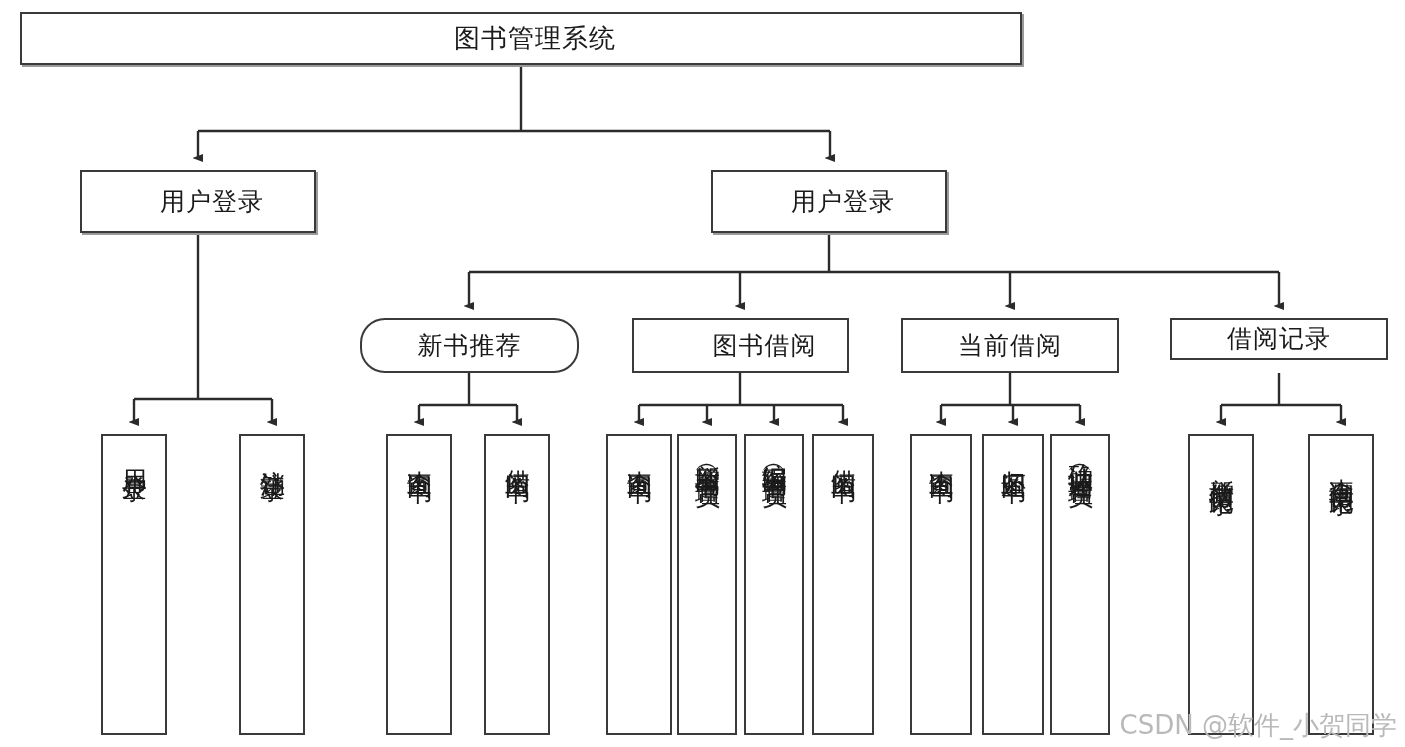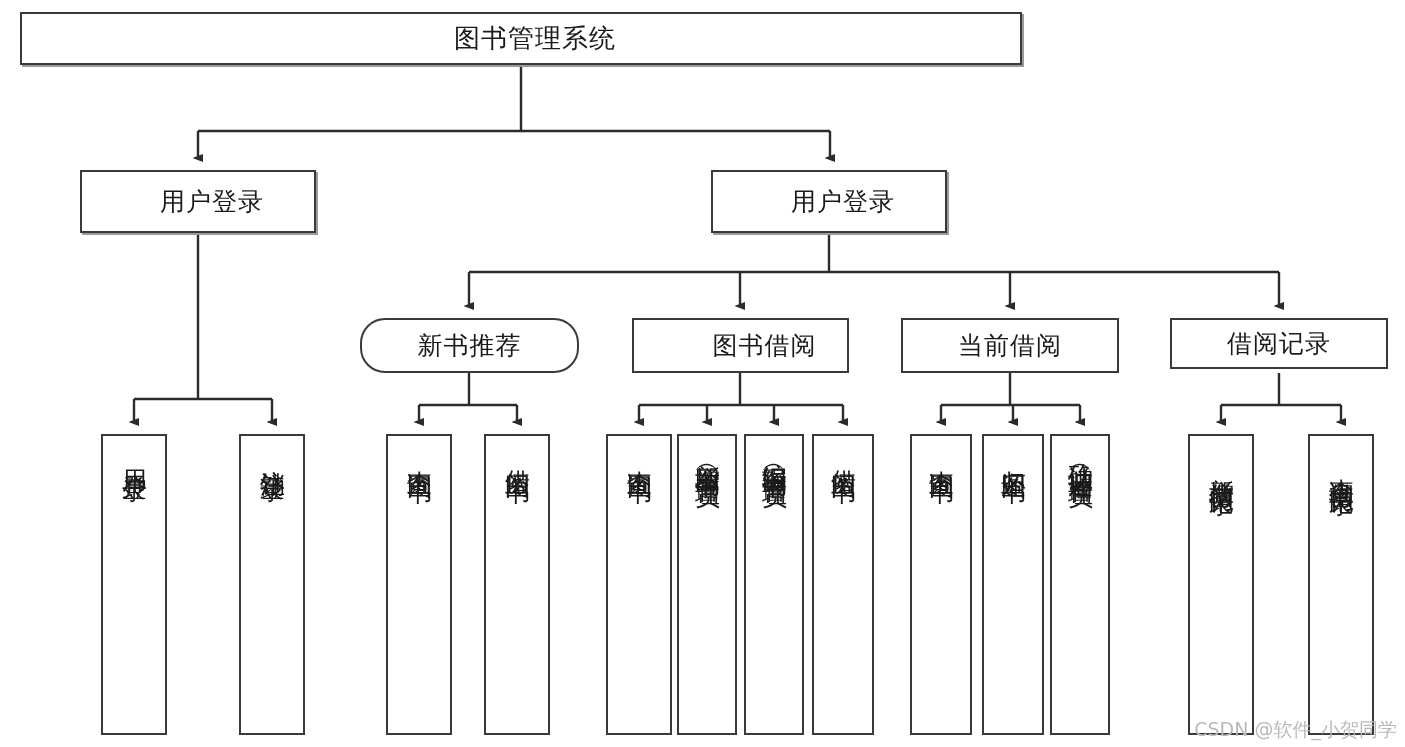--- a/index.html
+++ b/index.html
@@ -153,7 +153,7 @@
   <div class="node horiz" style="left:901px; top:318px; width:218px; height:55px;">
     <span class="node-label">当前借阅</span>
   </div>
-  <div class="node horiz" style="left:1170px; top:318px; width:218px; height:51px;">
+  <div class="node horiz" style="left:1170px; top:318px; width:218px; height:42px;">
     <span class="node-label">借阅记录</span>
   </div>
 

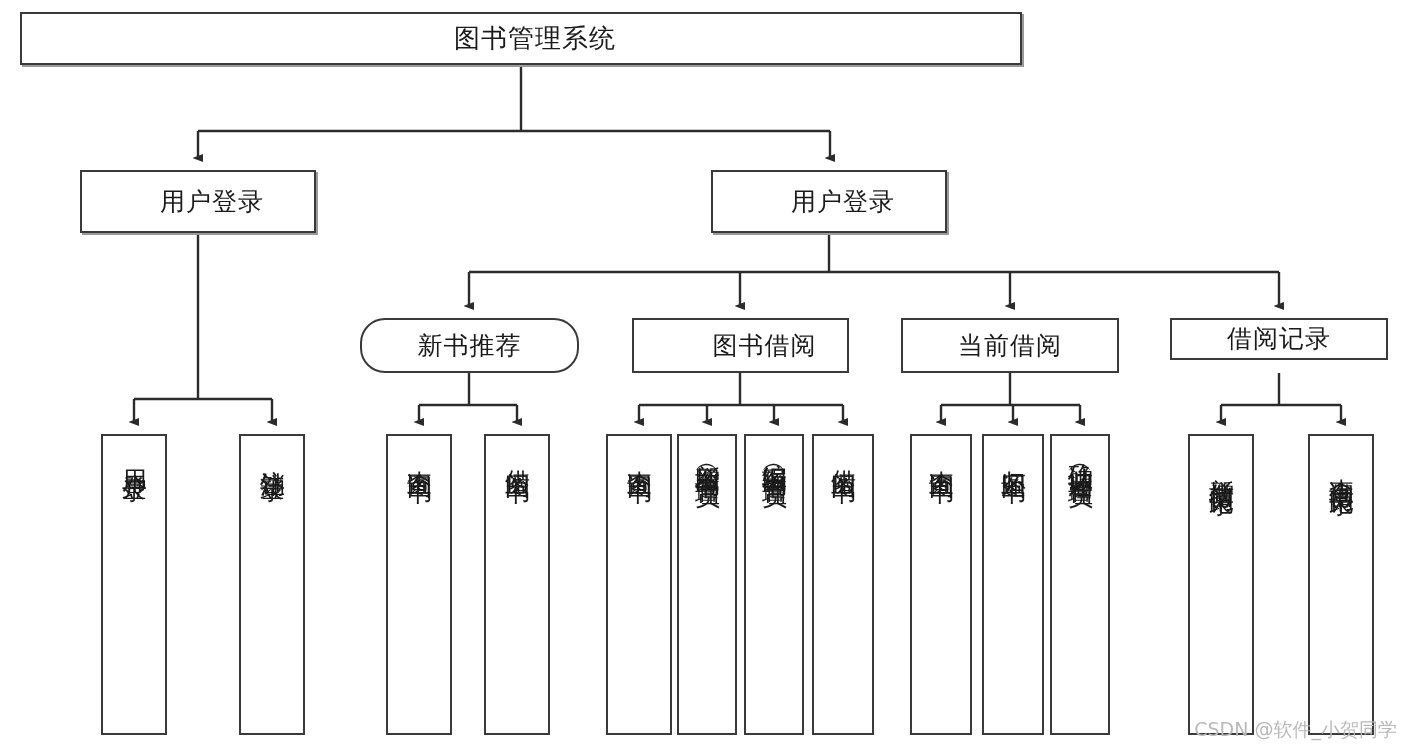--- a/index.html
+++ b/index.html
@@ -71,7 +71,7 @@
     position: absolute;
     right: 8px;
     bottom: 4px;
-    font-size: 19px;
+    font-size: 26px;
     color: #b9b9b9;
     z-index: 5;
     white-space: nowrap;

